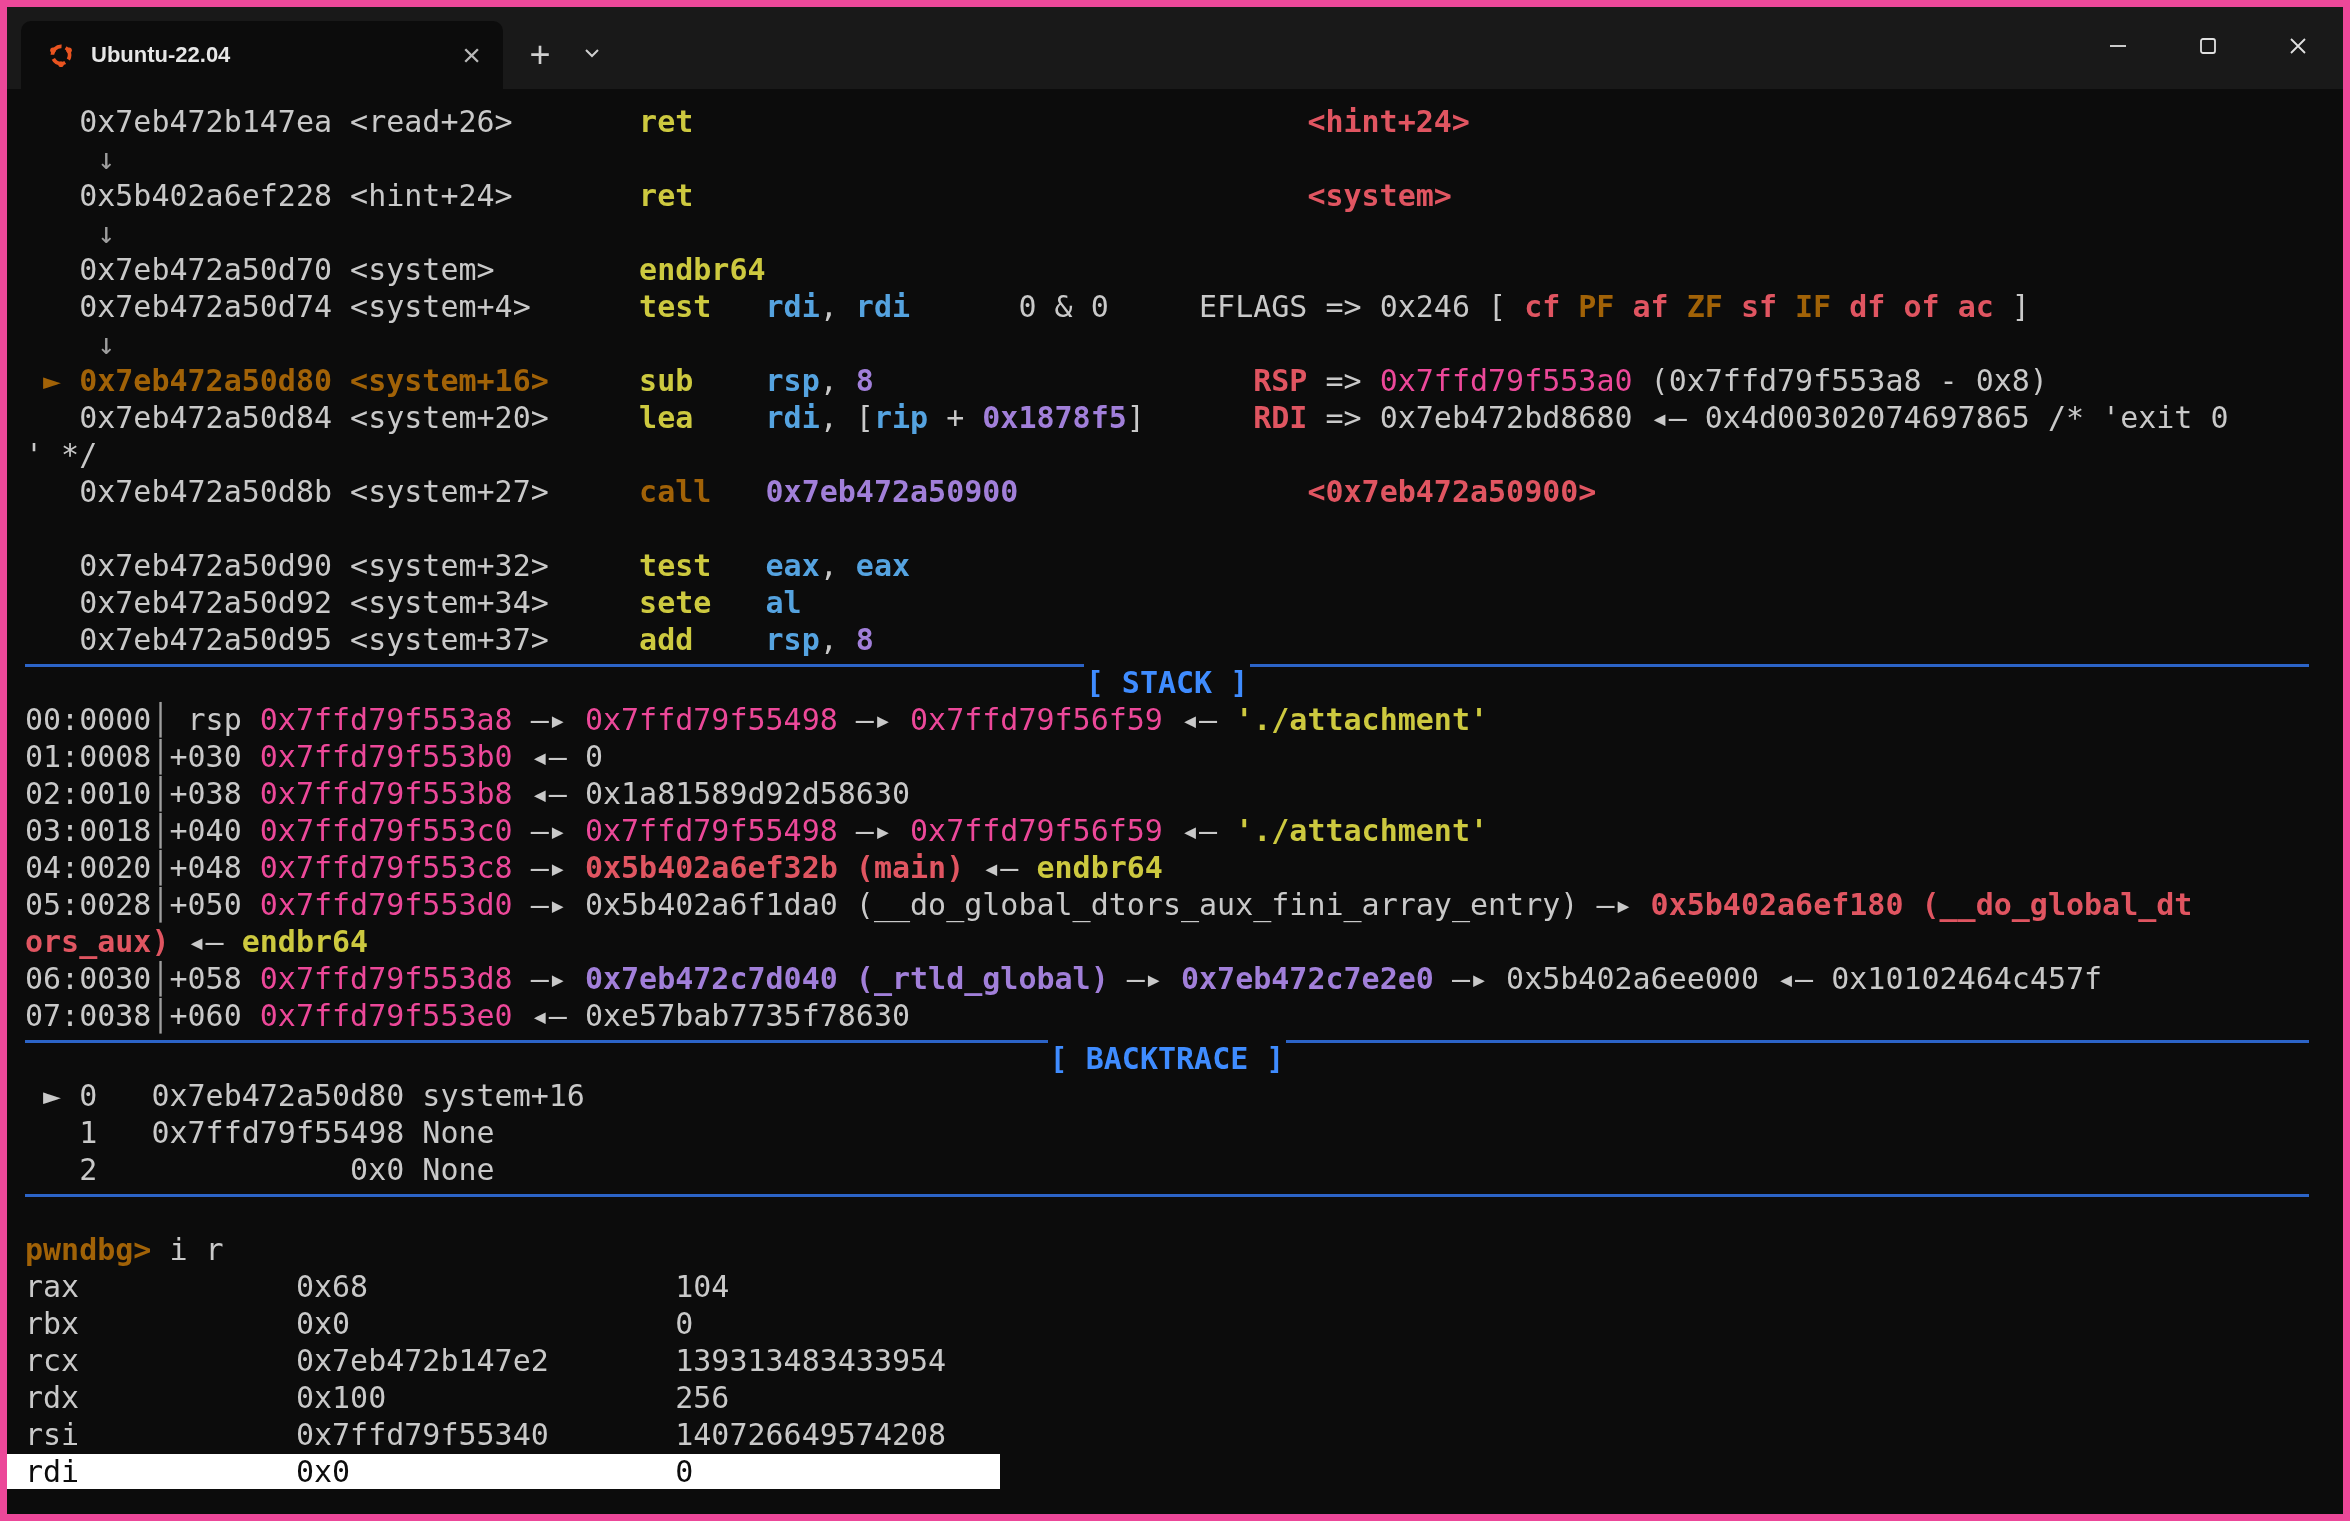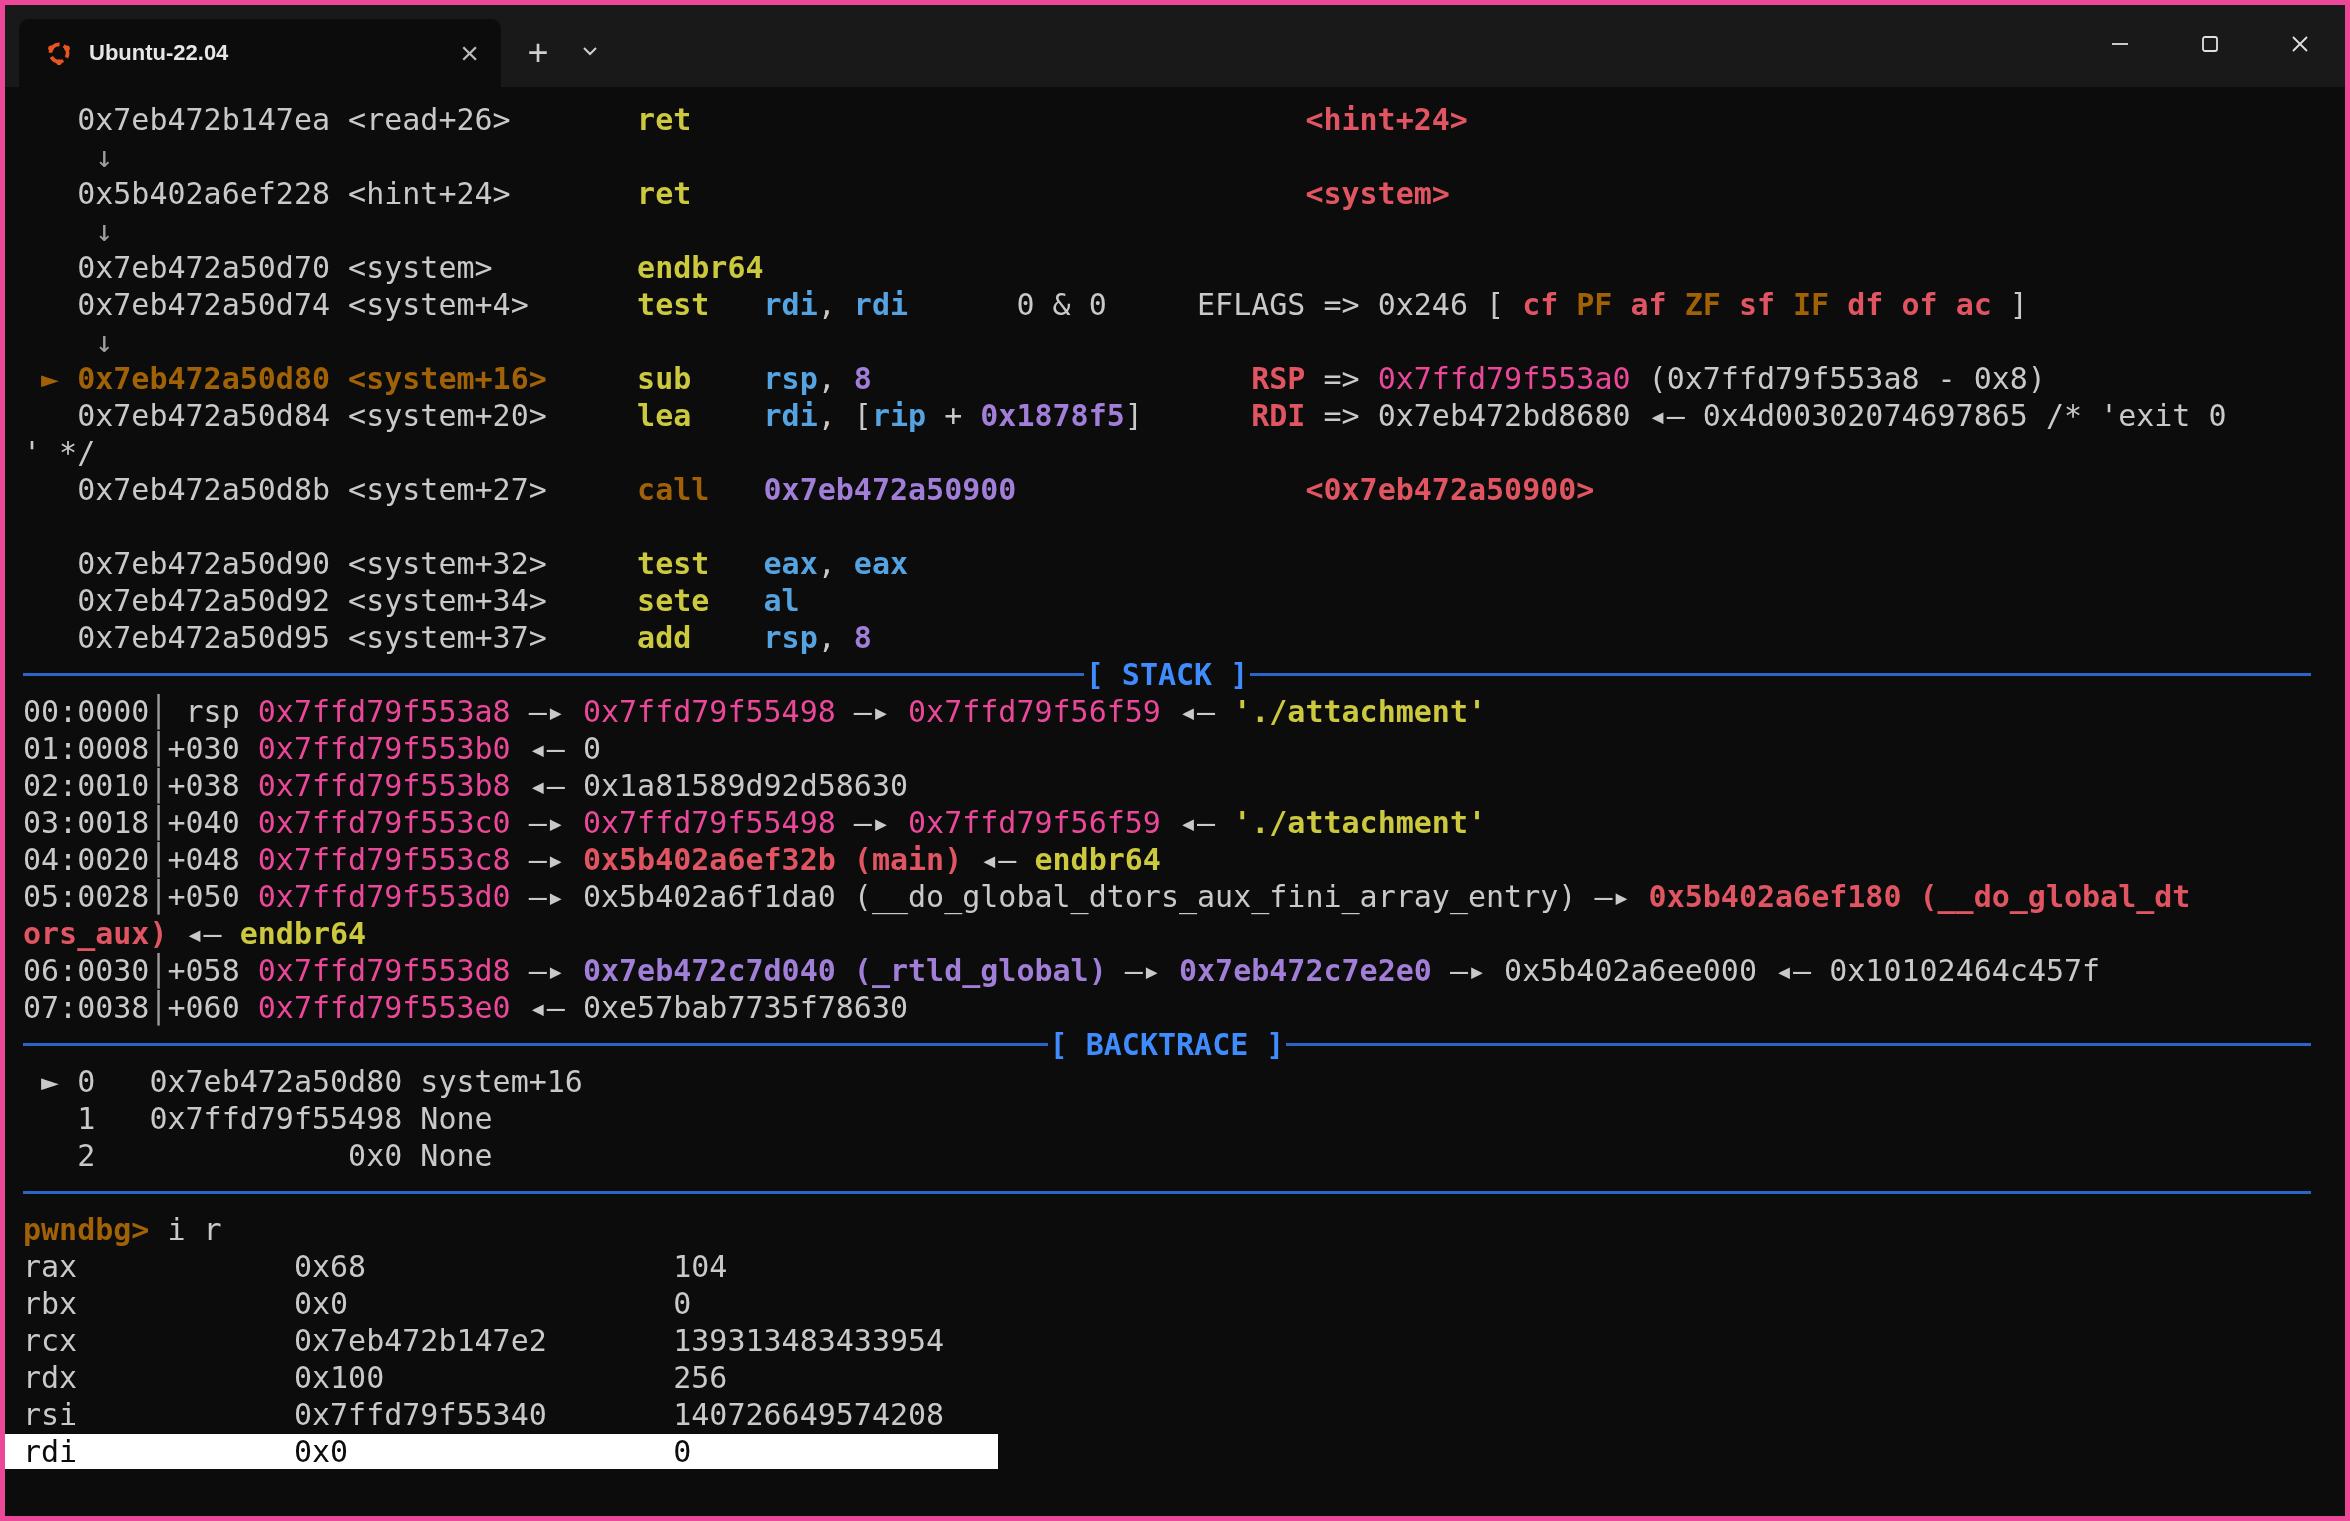--- a/index.html
+++ b/index.html
@@ -6,7 +6,7 @@
   html,body { width:2350px; height:1521px; background:#000; overflow:hidden; }
   .window {
     width:2350px; height:1521px; background:#0c0c0c;
-    border:5px solid #ec4899; display:flex; flex-direction:column;
+    border:7px solid #ec4899; display:flex; flex-direction:column;
     font-family:"Liberation Sans", sans-serif;
   }
   

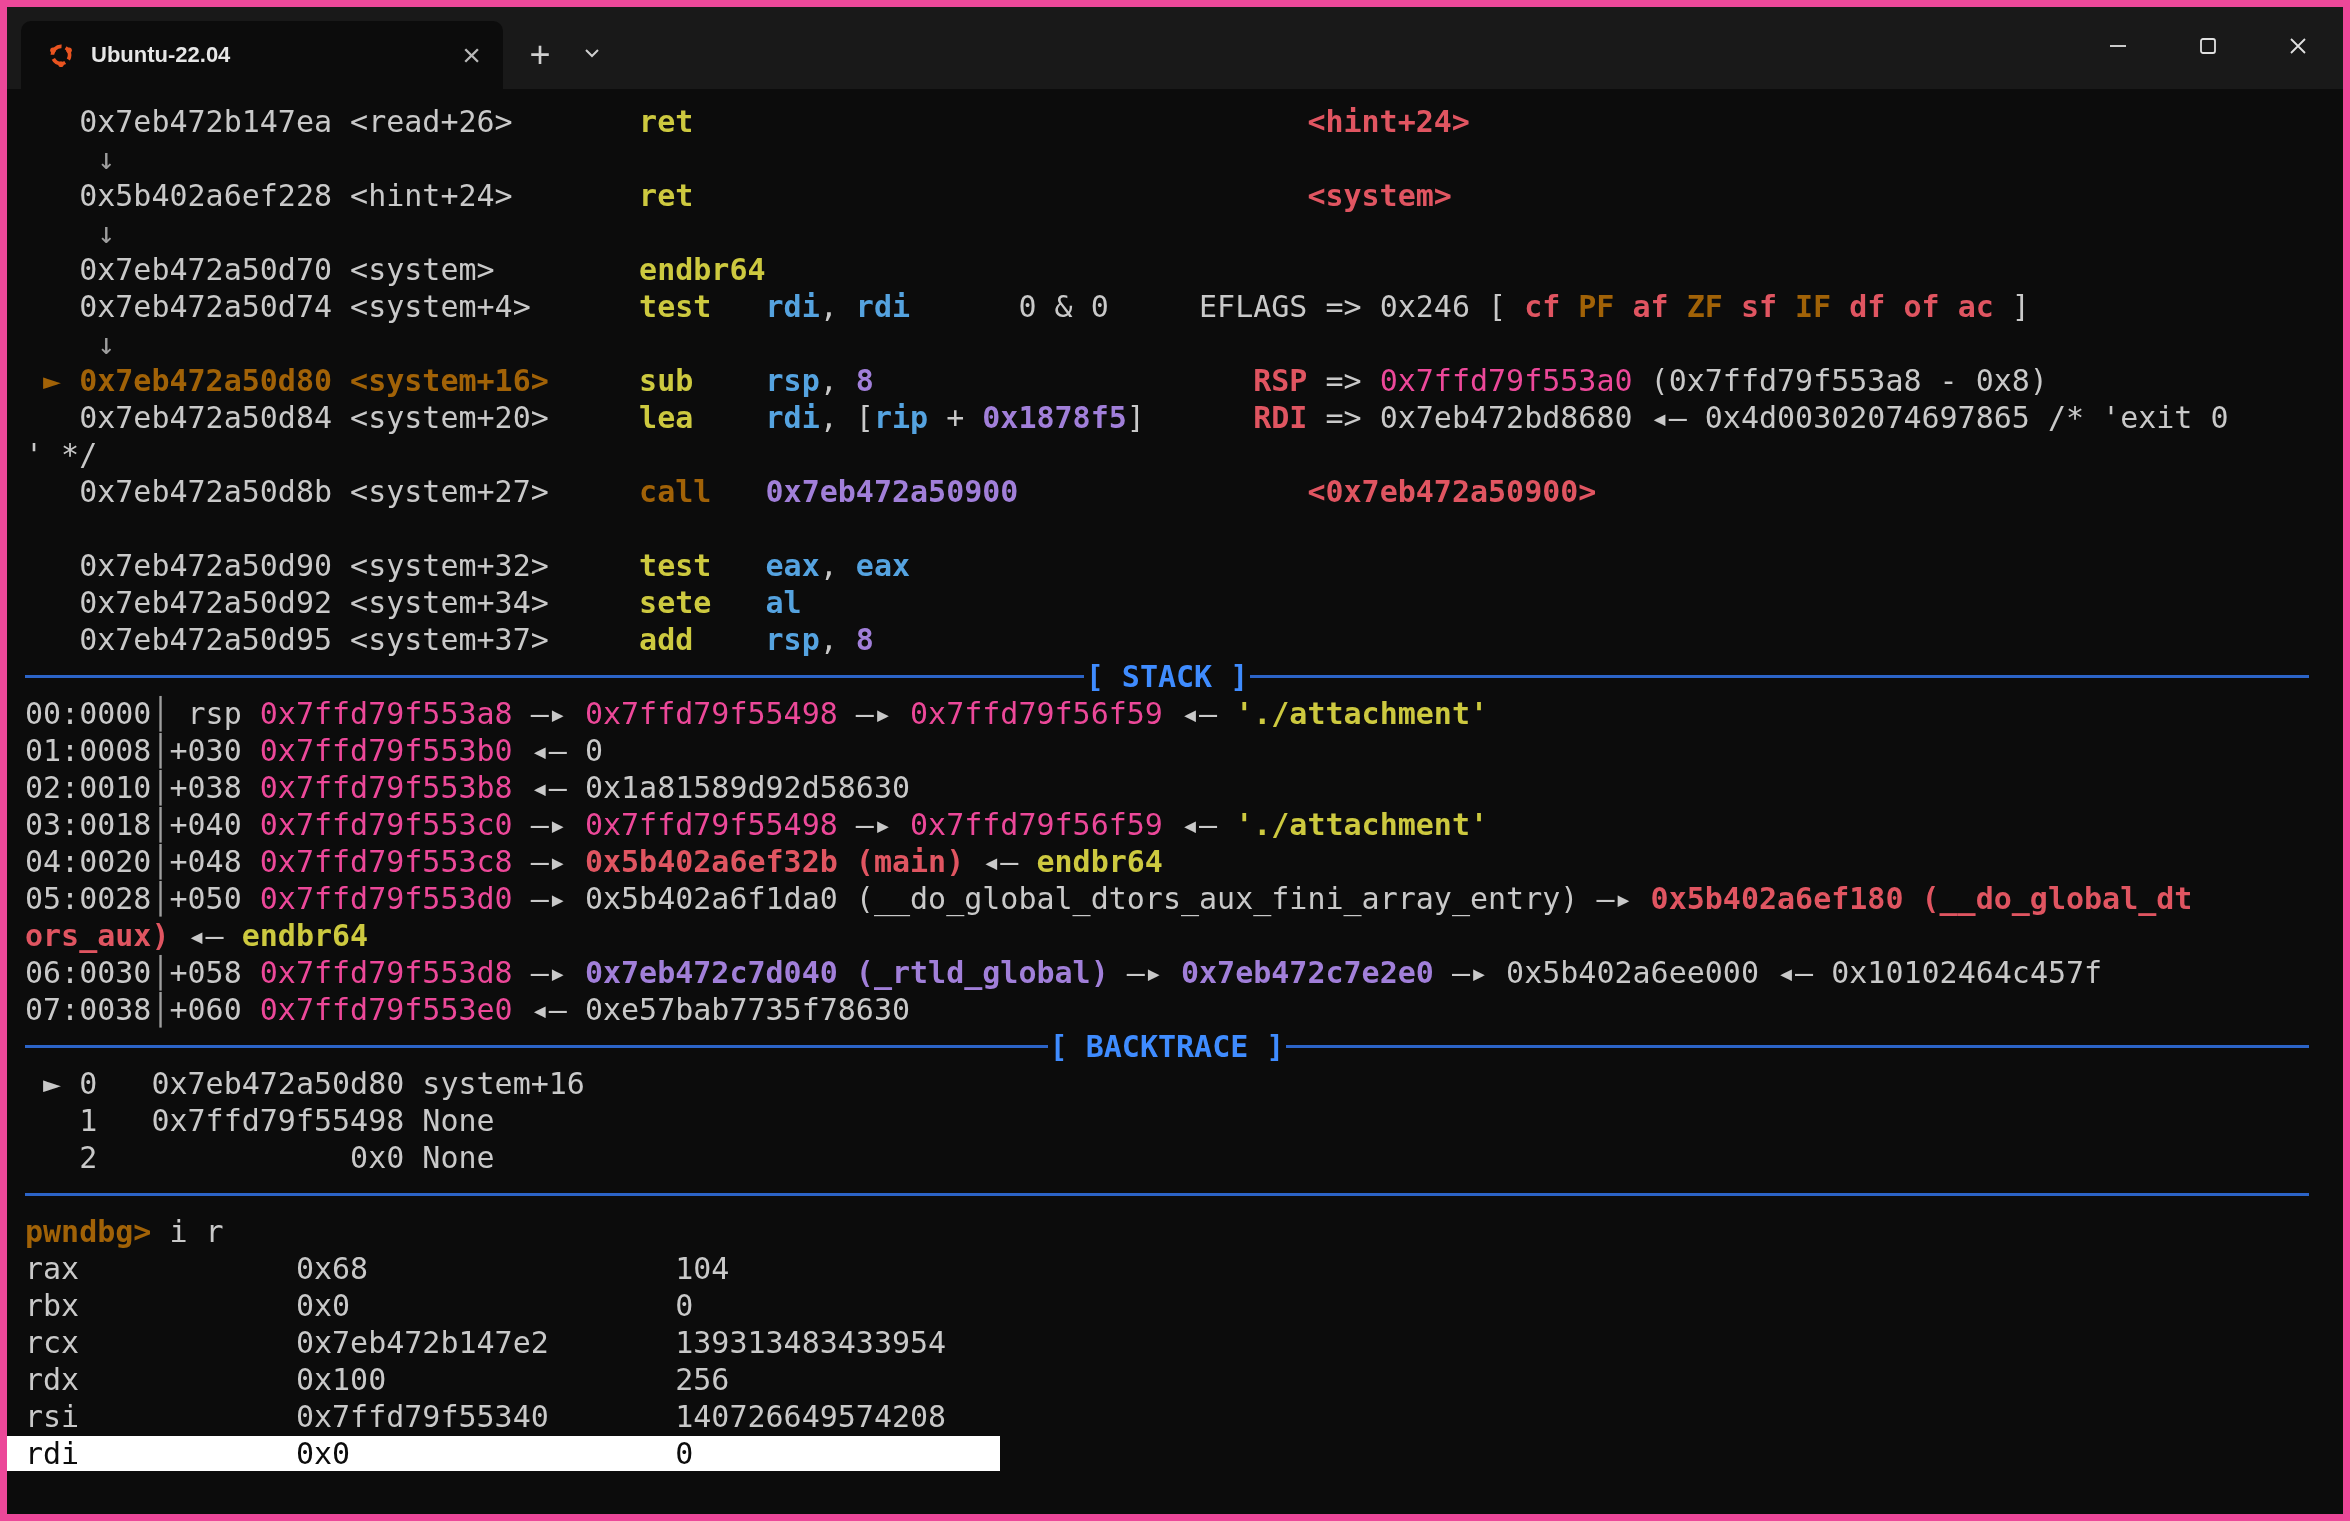--- a/index.html
+++ b/index.html
@@ -40,7 +40,7 @@
   .seg.p  { color:#a17fd9; font-weight:bold; }
   .seg.v  { color:#7e74d8; font-weight:bold; display:inline-block; width:1ch; }
   .seg.sel { background:#ffffff; color:#0c0c0c; margin-left:-18px; padding-left:18px; }
-  .sep { display:flex; align-items:center; height:37px; margin-right:22px; }
+  .sep { display:flex; height:37px; margin-right:22px;margin-top:6px; }
   .sep .bar { flex:1; height:3px; background:#2c64c8; }
   .sep .lbl { color:#3f8cff; font-weight:bold; padding:0 2px; font-size:30px; }
 </style>

